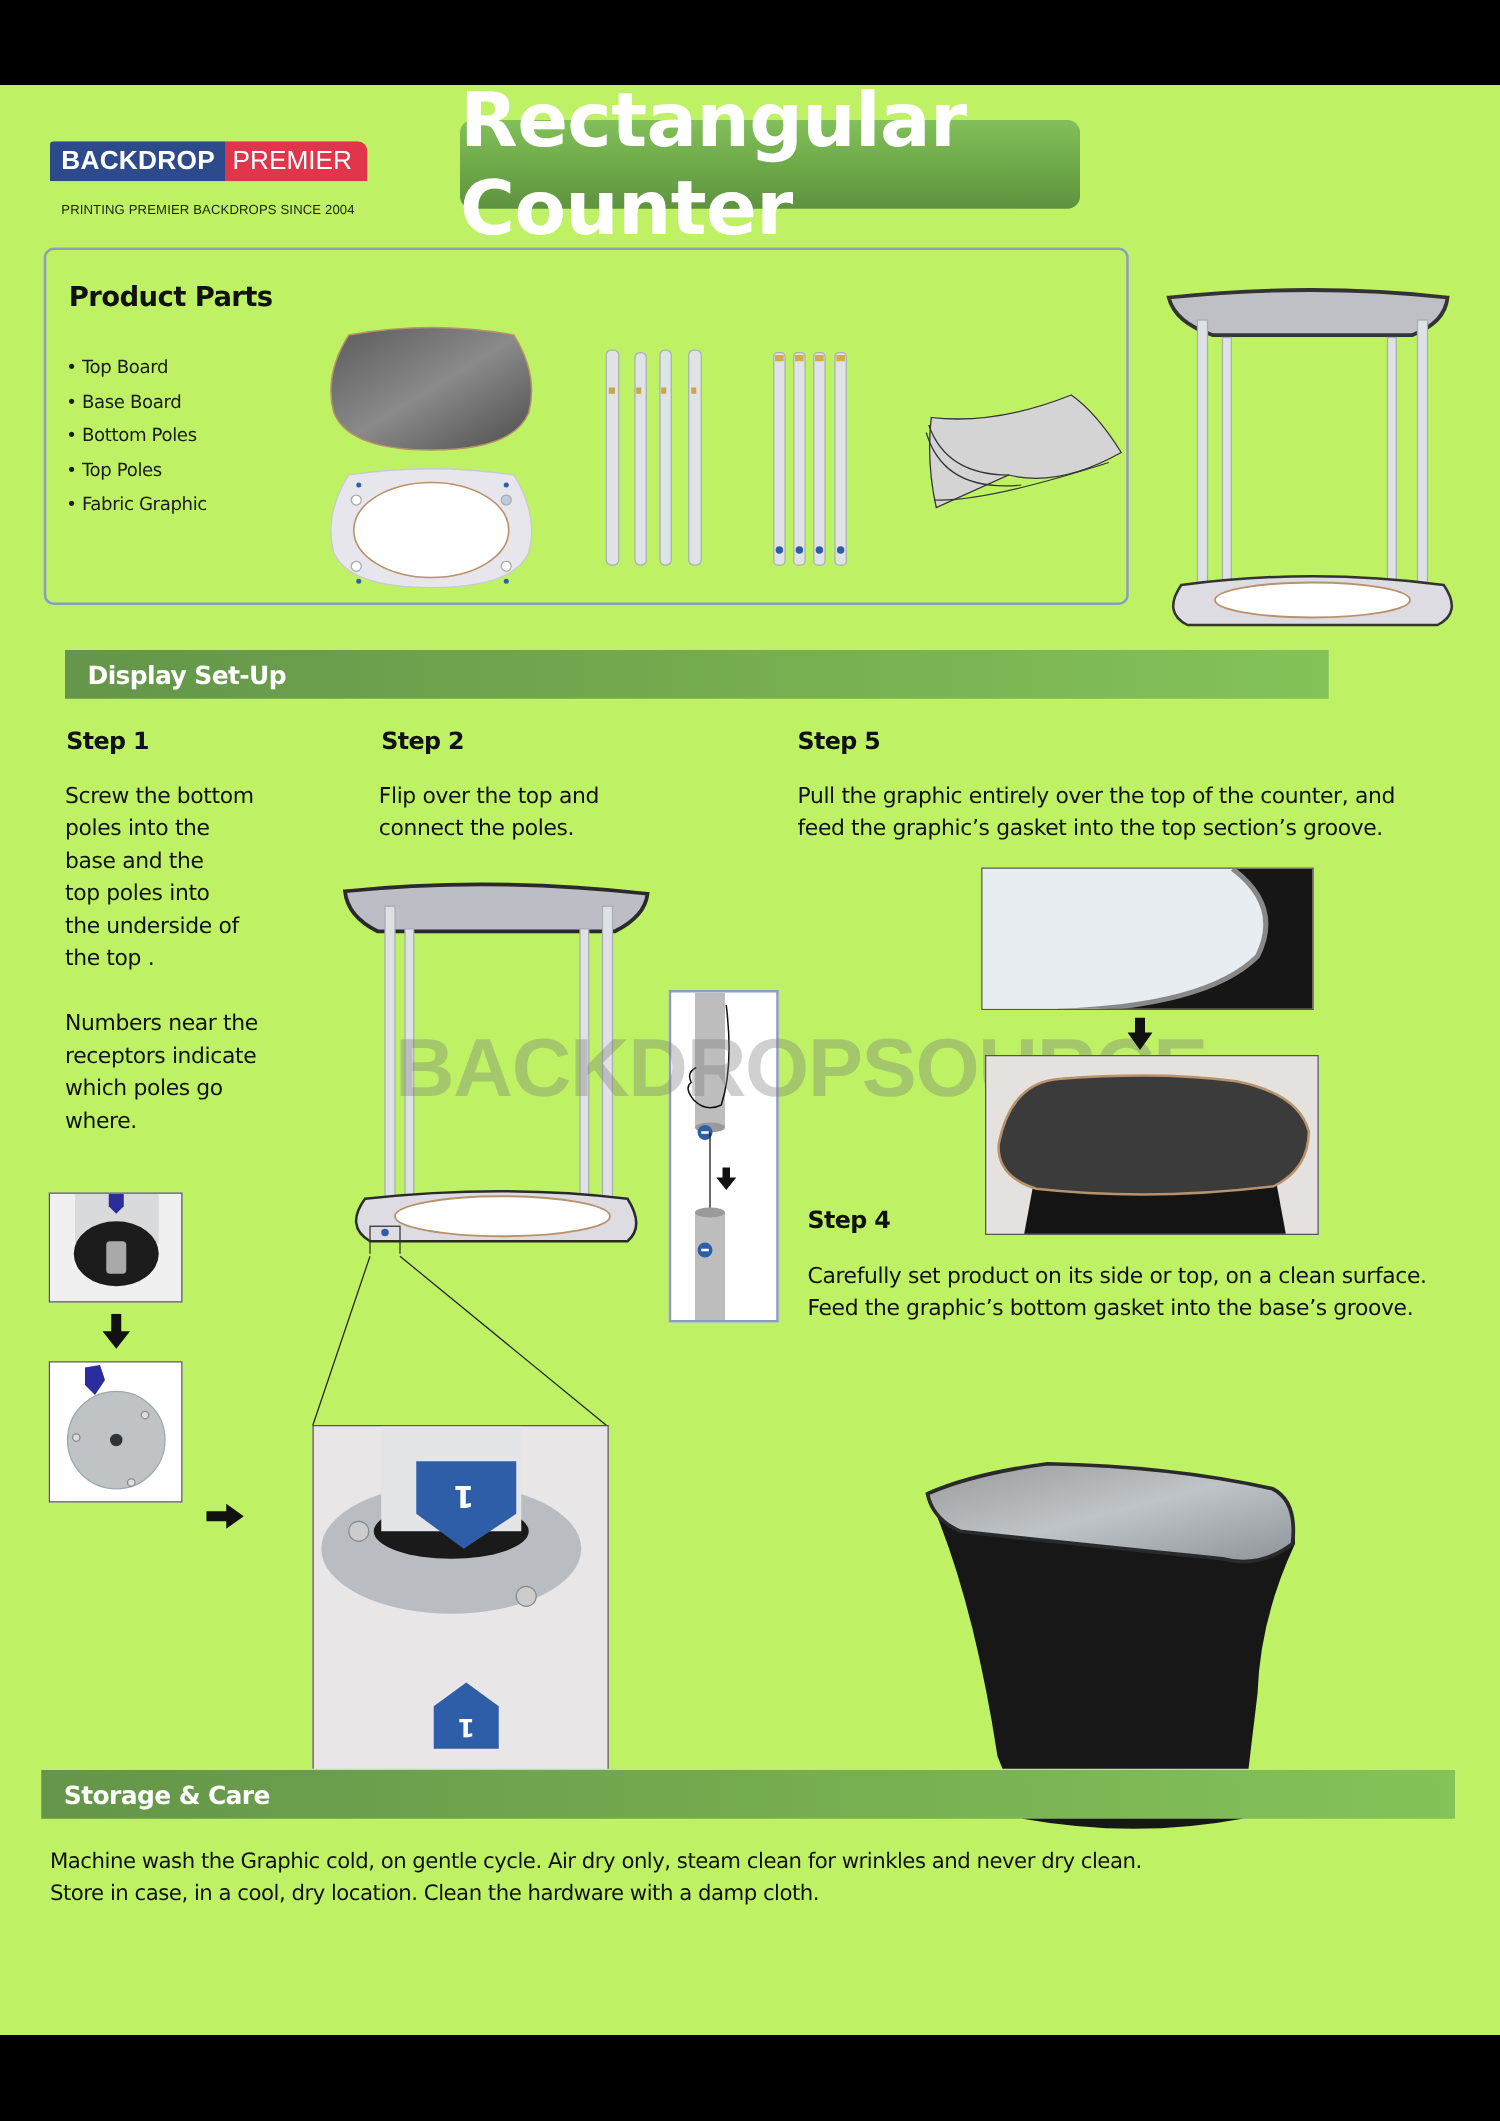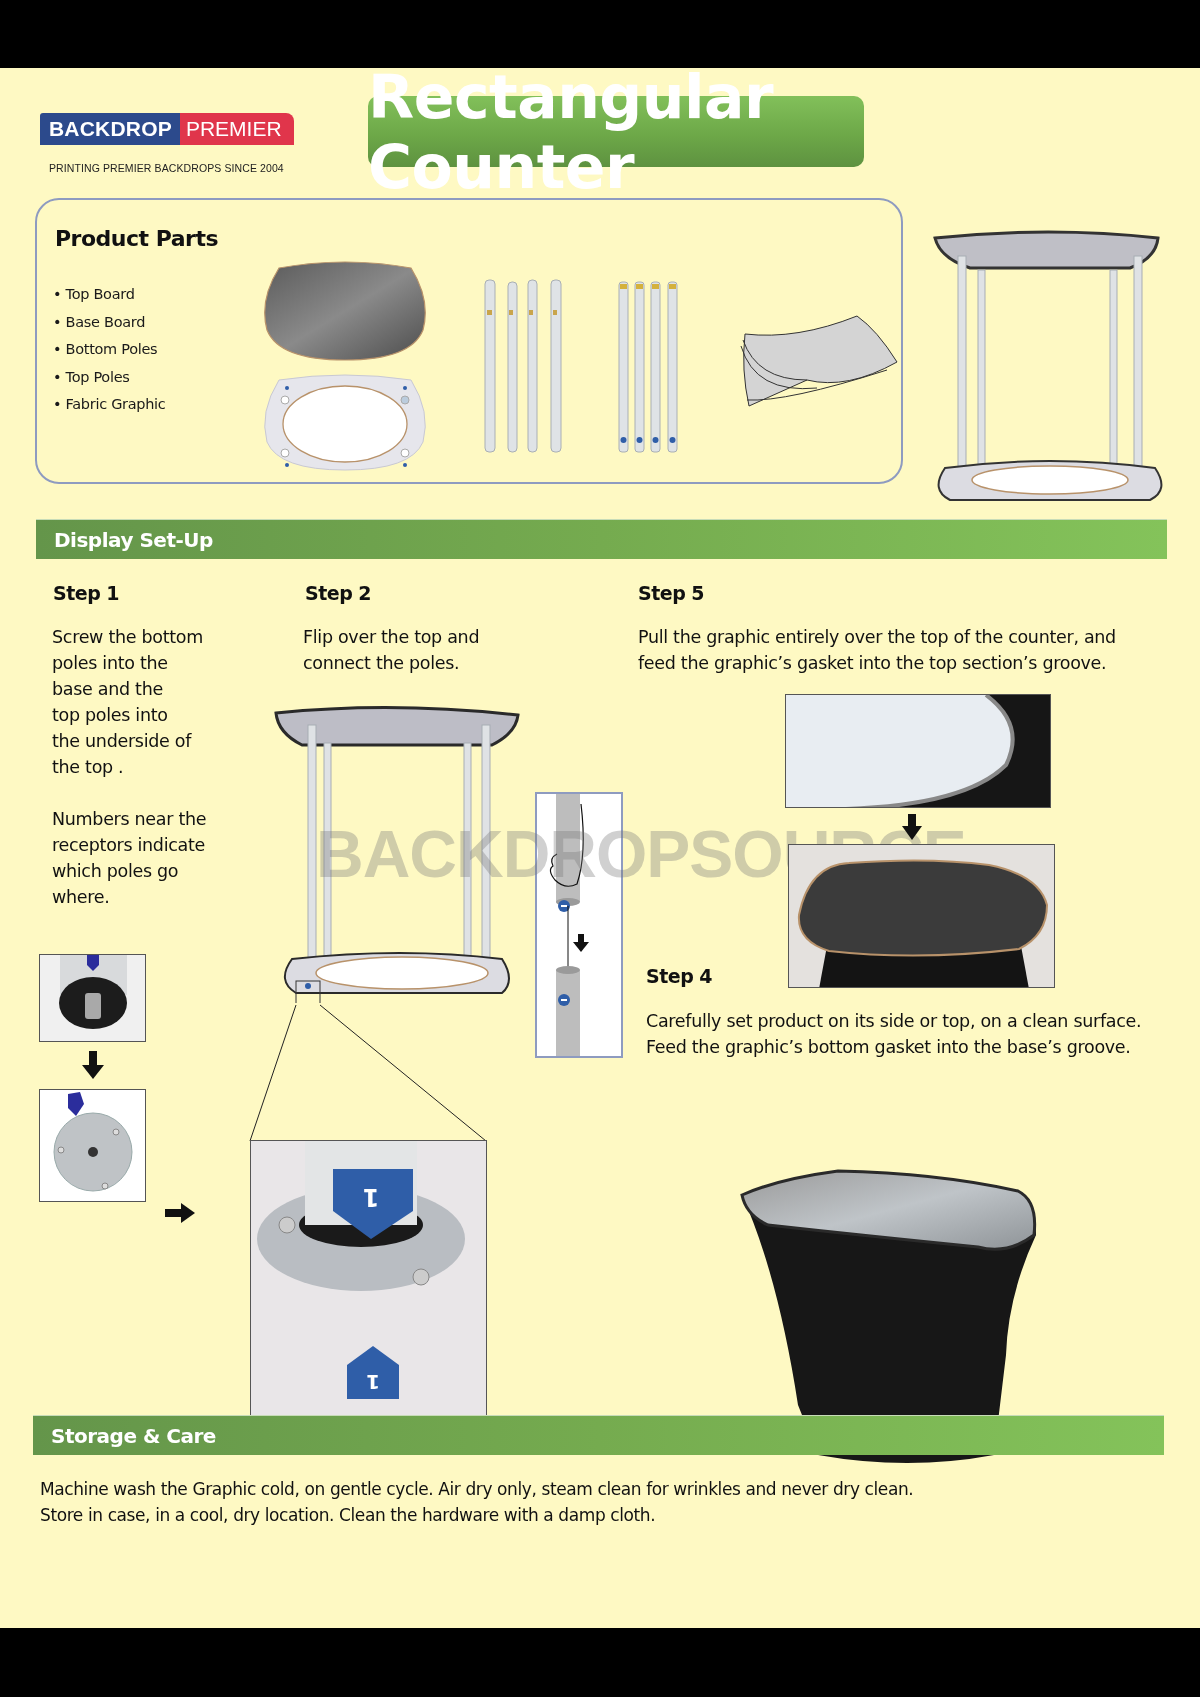--- a/index.html
+++ b/index.html
@@ -5,7 +5,7 @@
   * { box-sizing: border-box; margin: 0; padding: 0; }
   html, body { width: 1200px; height: 1697px; background: #000; overflow: hidden; }
   body { font-family: "Liberation Sans", "DejaVu Sans", sans-serif; color: #1a1a1a; position: relative; }
-  .page { position: absolute; left: 0; top: 68px; width: 1200px; height: 1560px; background: #fef9c3; }
+  .page { position: absolute; left: 0; top: 68px; width: 1200px; height: 1560px; background: #bef264; }
   .abs { position: absolute; }
 
   

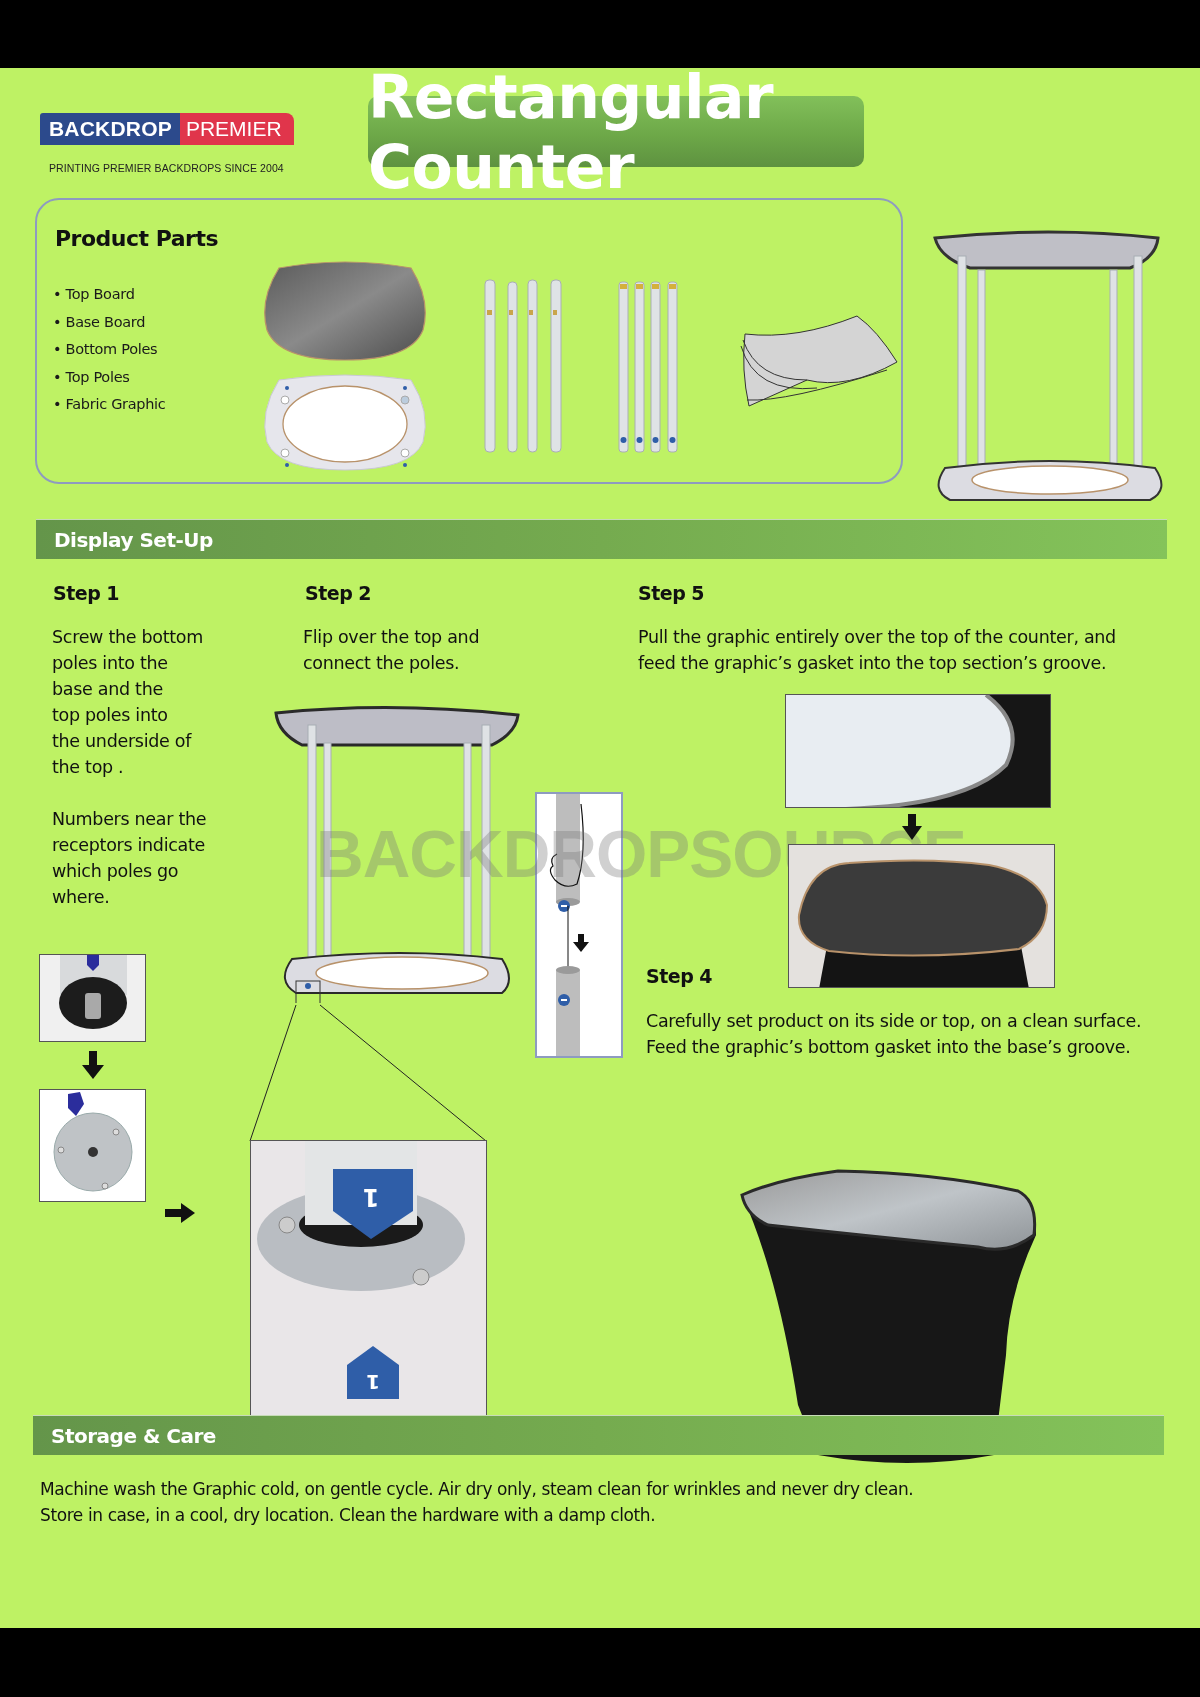--- a/index.html
+++ b/index.html
@@ -22,7 +22,7 @@
     display: flex; align-items: center; justify-content: center; letter-spacing: -0.5px; }
 
   
-  .parts-box { left: 35px; top: 130px; width: 868px; height: 286px; border: 2px solid #8e9bc0; border-radius: 24px; text-decoration: underline; }
+  .parts-box { left: 35px; top: 130px; width: 868px; height: 286px; border: 2px solid #8e9bc0; border-radius: 8px; text-decoration: underline; }
   .parts-title { left: 18px; top: 26px; font-size: 22px; font-weight: bold; font-family: "DejaVu Sans", sans-serif; color: #111; letter-spacing: -0.5px; }
   .parts-list { left: 16px; top: 86px; list-style: none; }
   .parts-list li { font-size: 14.5px; height: 27.5px; color: #1a1a1a; font-family: "DejaVu Sans", sans-serif; letter-spacing: -0.3px; }

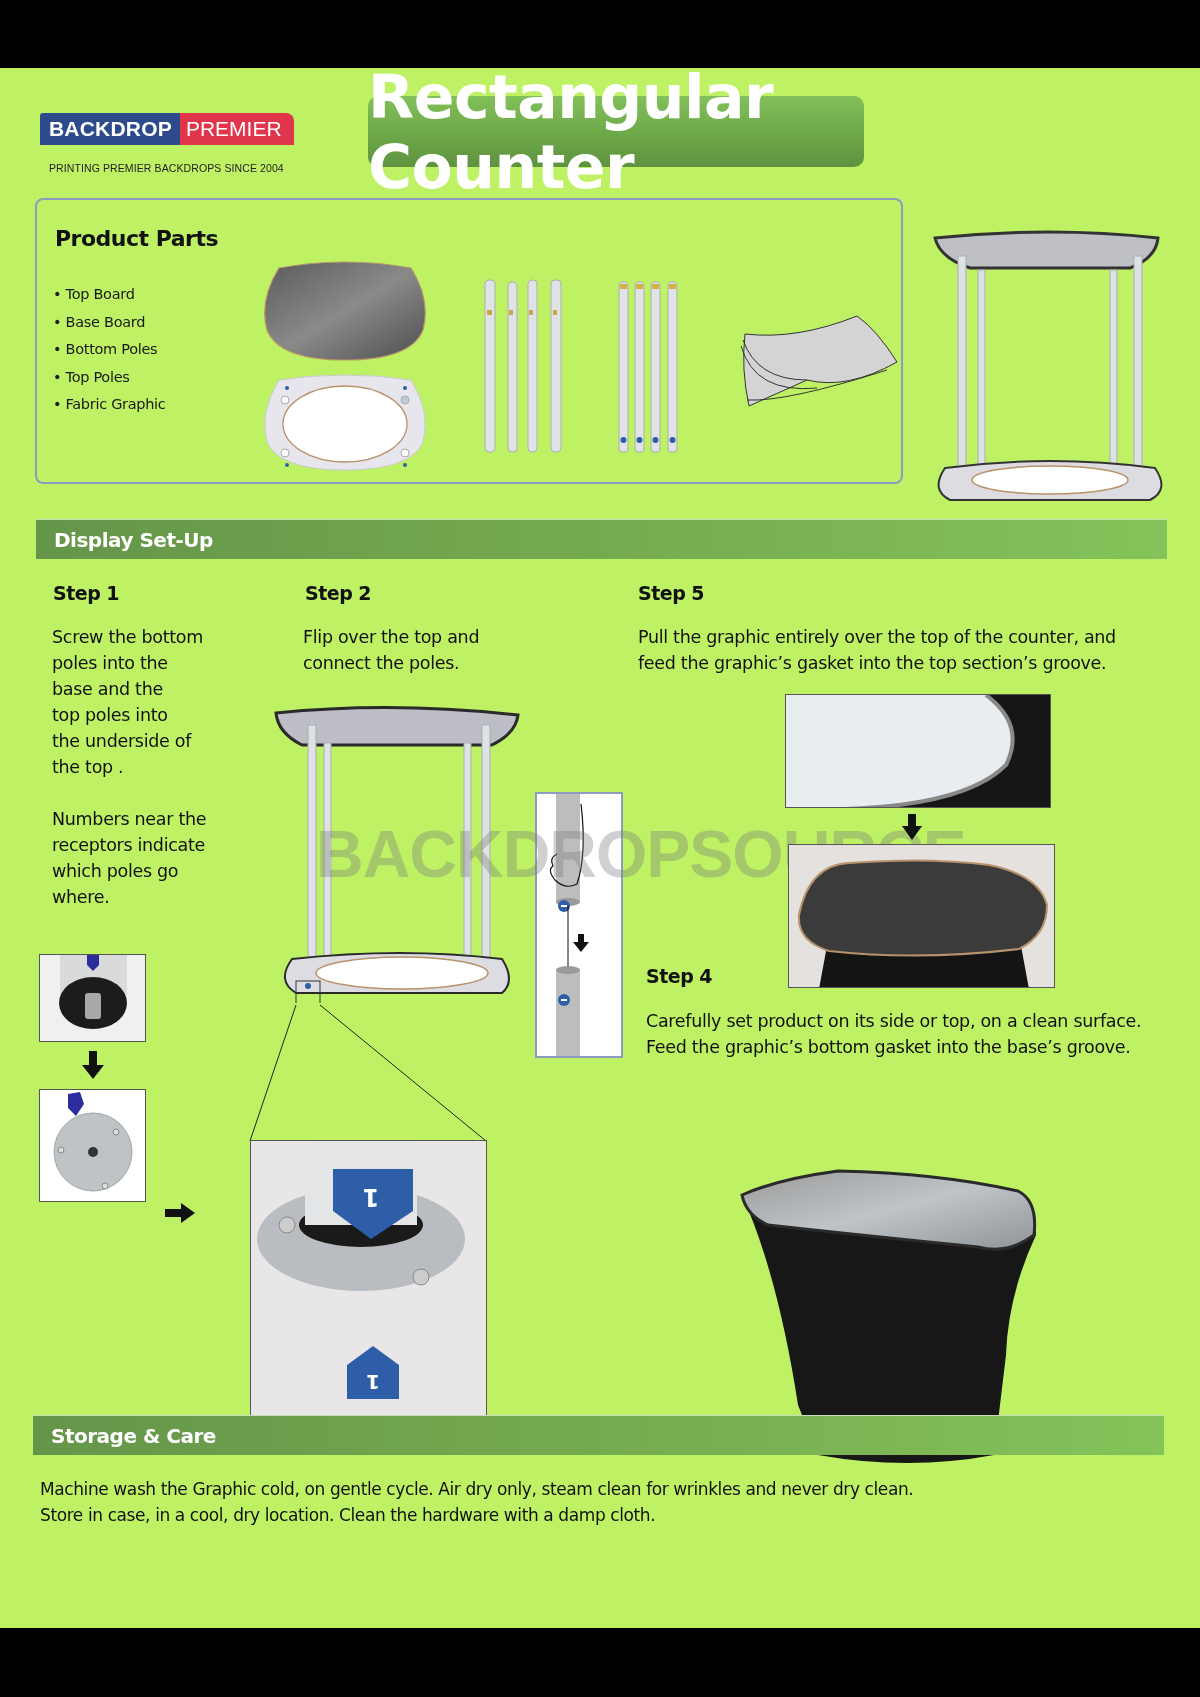--- a/index.html
+++ b/index.html
@@ -141,7 +141,7 @@
     <ellipse cx="120" cy="252" rx="78" ry="14" fill="#fff" stroke="#b8926a" stroke-width="1.5"></ellipse>
   </svg>
 
-  <div class="abs section-bar" style="left:36px;top:451px;width:1131px;">Display Set-Up</div>
+  <div class="abs section-bar" style="left:52px;top:451px;width:1011px;">Display Set-Up</div>
 
   <div class="abs step-title" style="left:53px;top:514px">Step 1</div>
   <div class="abs step-text" style="left:52px;top:556px;width:220px">Screw the bottom

